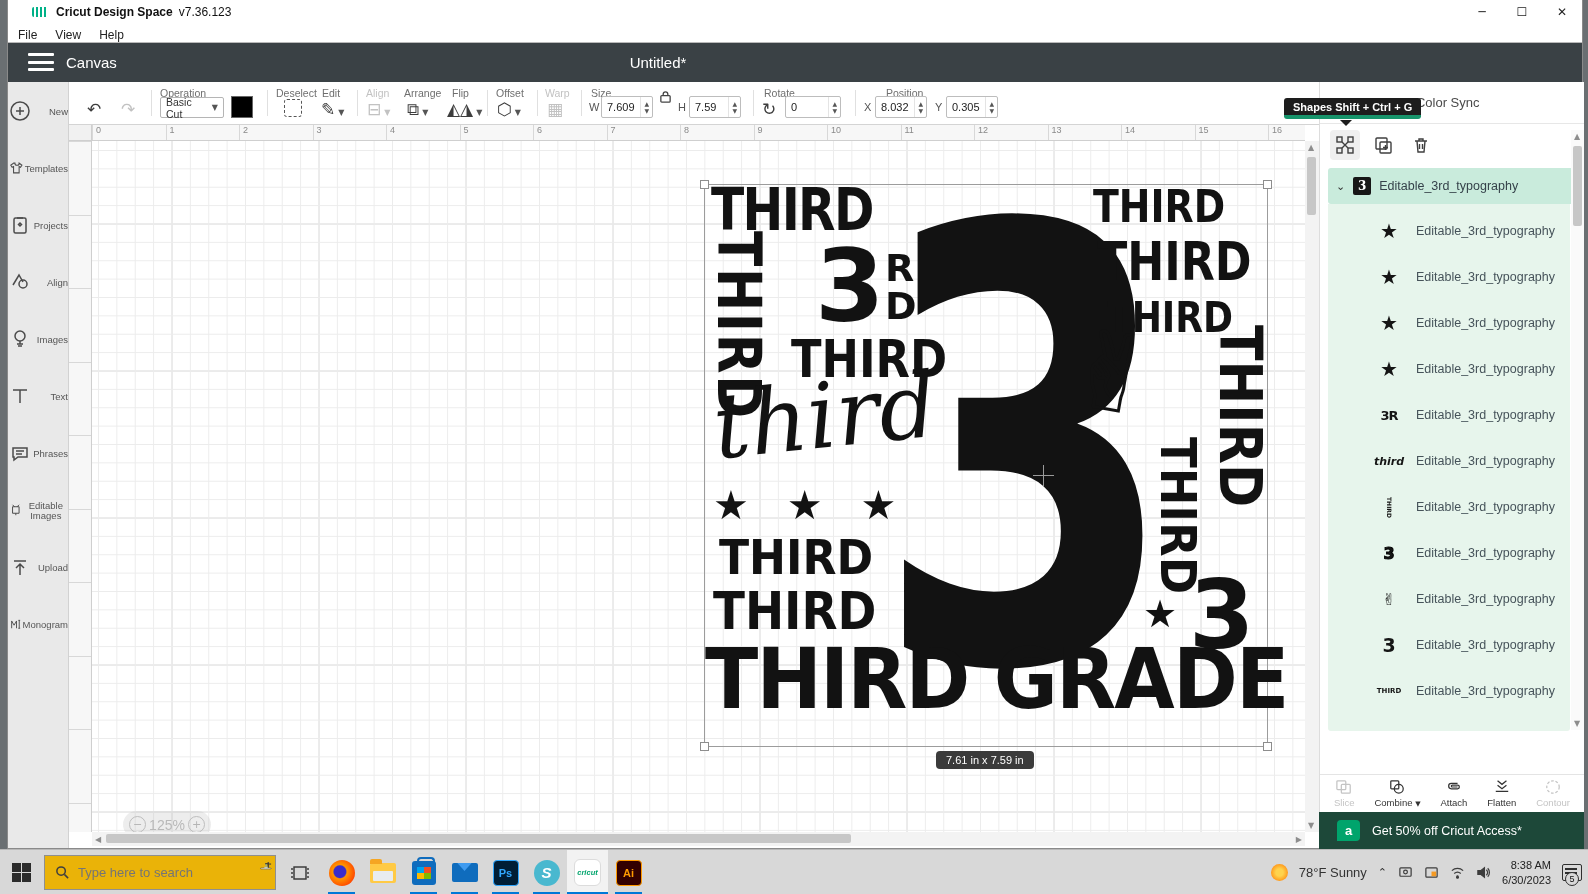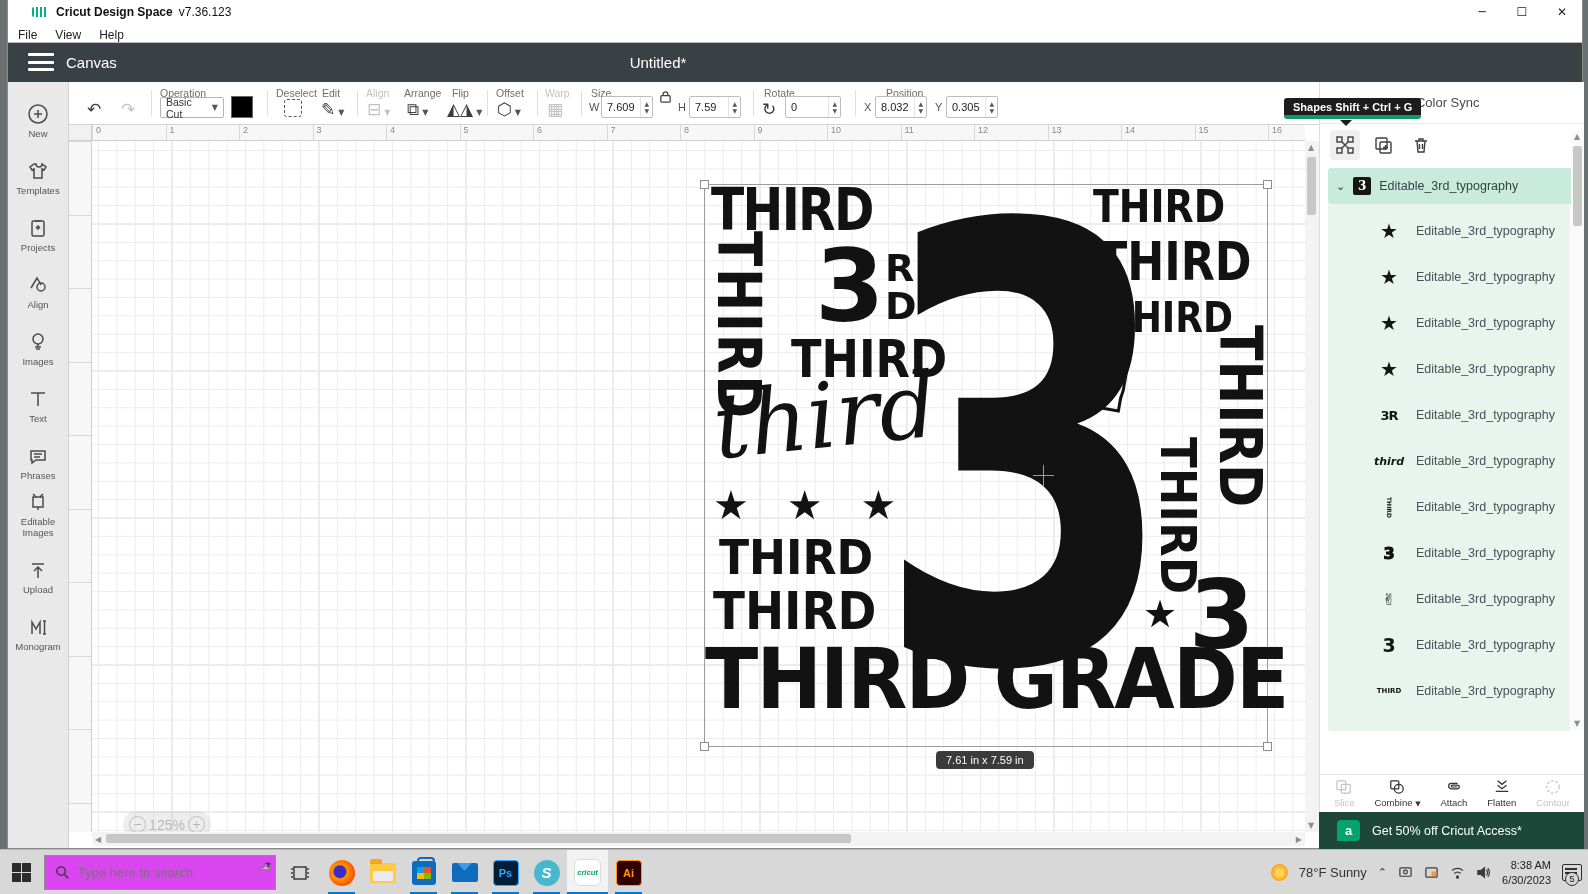--- a/index.html
+++ b/index.html
@@ -47,7 +47,7 @@
 
   
   .sidebar{position:absolute;left:0;top:82px;width:61px;bottom:0;background:#e9e9e9;border-right:1px solid #d2d2d2}
-  .sb-item{height:57px;display:flex;flex-direction:column;align-items:center;justify-content:flex-end;cursor:pointer}
+  .sb-item{height:57px;display:flex;flex-direction:row;align-items:center;justify-content:space-between;cursor:pointer}
   .sb-item svg{width:24px;height:24px;stroke:#4b4b4b;fill:none;stroke-width:1.5}
   .sb-item .lbl{font-size:9.5px;color:#555;margin-top:3px;text-align:center;line-height:1.1}
 

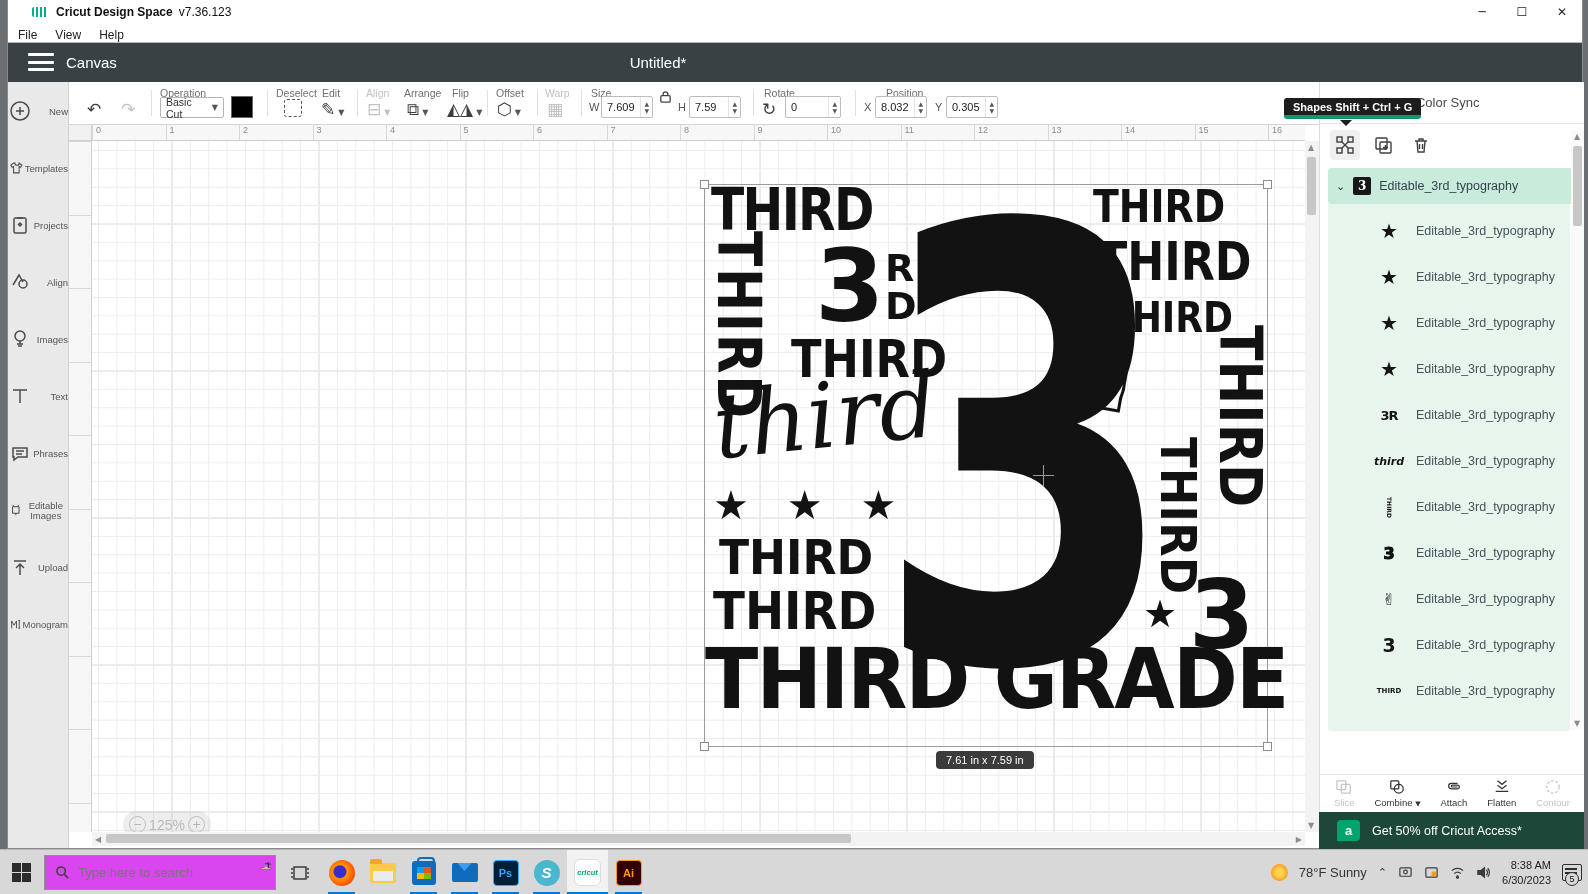--- a/index.html
+++ b/index.html
@@ -147,7 +147,7 @@
   .taskbar{position:absolute;left:0;top:849px;width:1588px;height:45px;background:#d8d8d8;border-top:1px solid #b9b9b9}
   .startbtn{position:absolute;left:12px;top:13px;width:19px;height:19px;display:grid;grid-template-columns:9px 9px;grid-template-rows:9px 9px;gap:1px}
   .startbtn i{background:#2b2b2b}
-  .searchbox{position:absolute;left:44px;top:5px;width:232px;height:35px;background:#d946ef;border:1px solid #8f8f8f;display:flex;align-items:center;padding-left:10px;gap:8px}
+  .searchbox{position:absolute;left:44px;top:5px;width:232px;height:35px;background:#eab308;border:1px solid #8f8f8f;display:flex;align-items:center;padding-left:10px;gap:8px}
   .searchbox svg{width:15px;height:15px;stroke:#3f3f3f;fill:none;stroke-width:1.6;flex:0 0 auto}
   .searchbox input{border:none;outline:none;font-size:13px;color:#333;width:130px;font-family:"Liberation Sans",sans-serif;background:transparent}
   .searchart{position:absolute;right:2px;top:2px;width:58px;height:29px}

